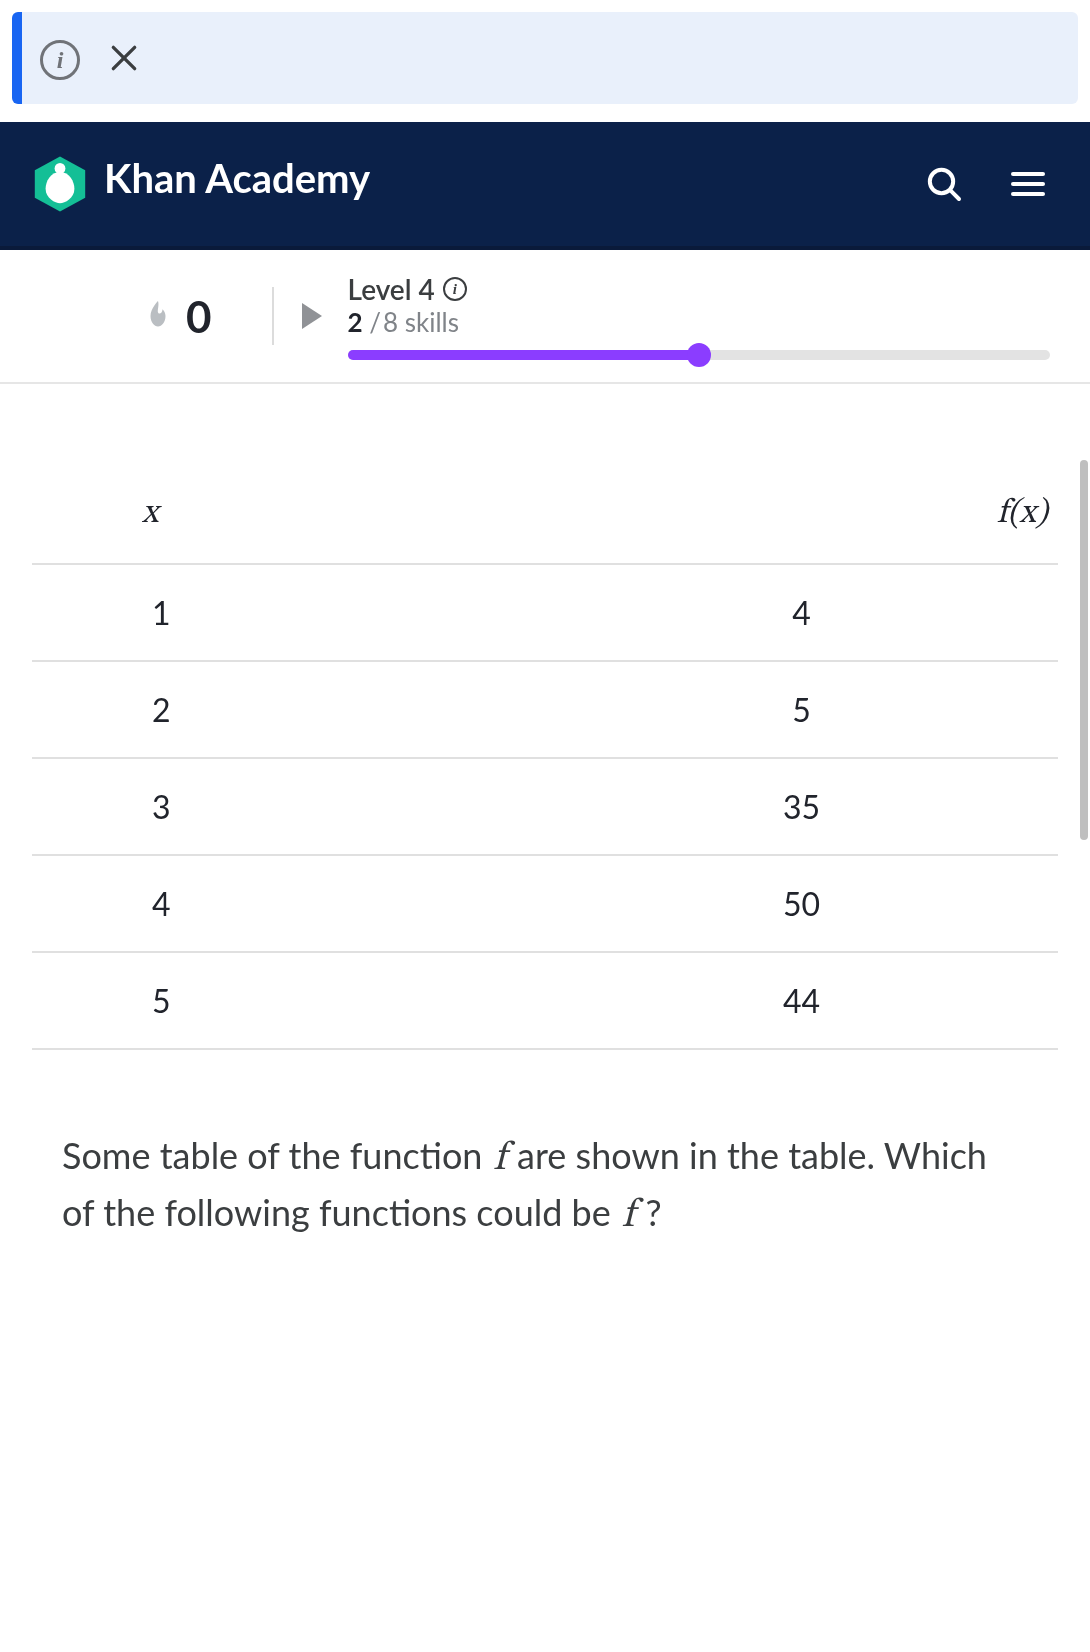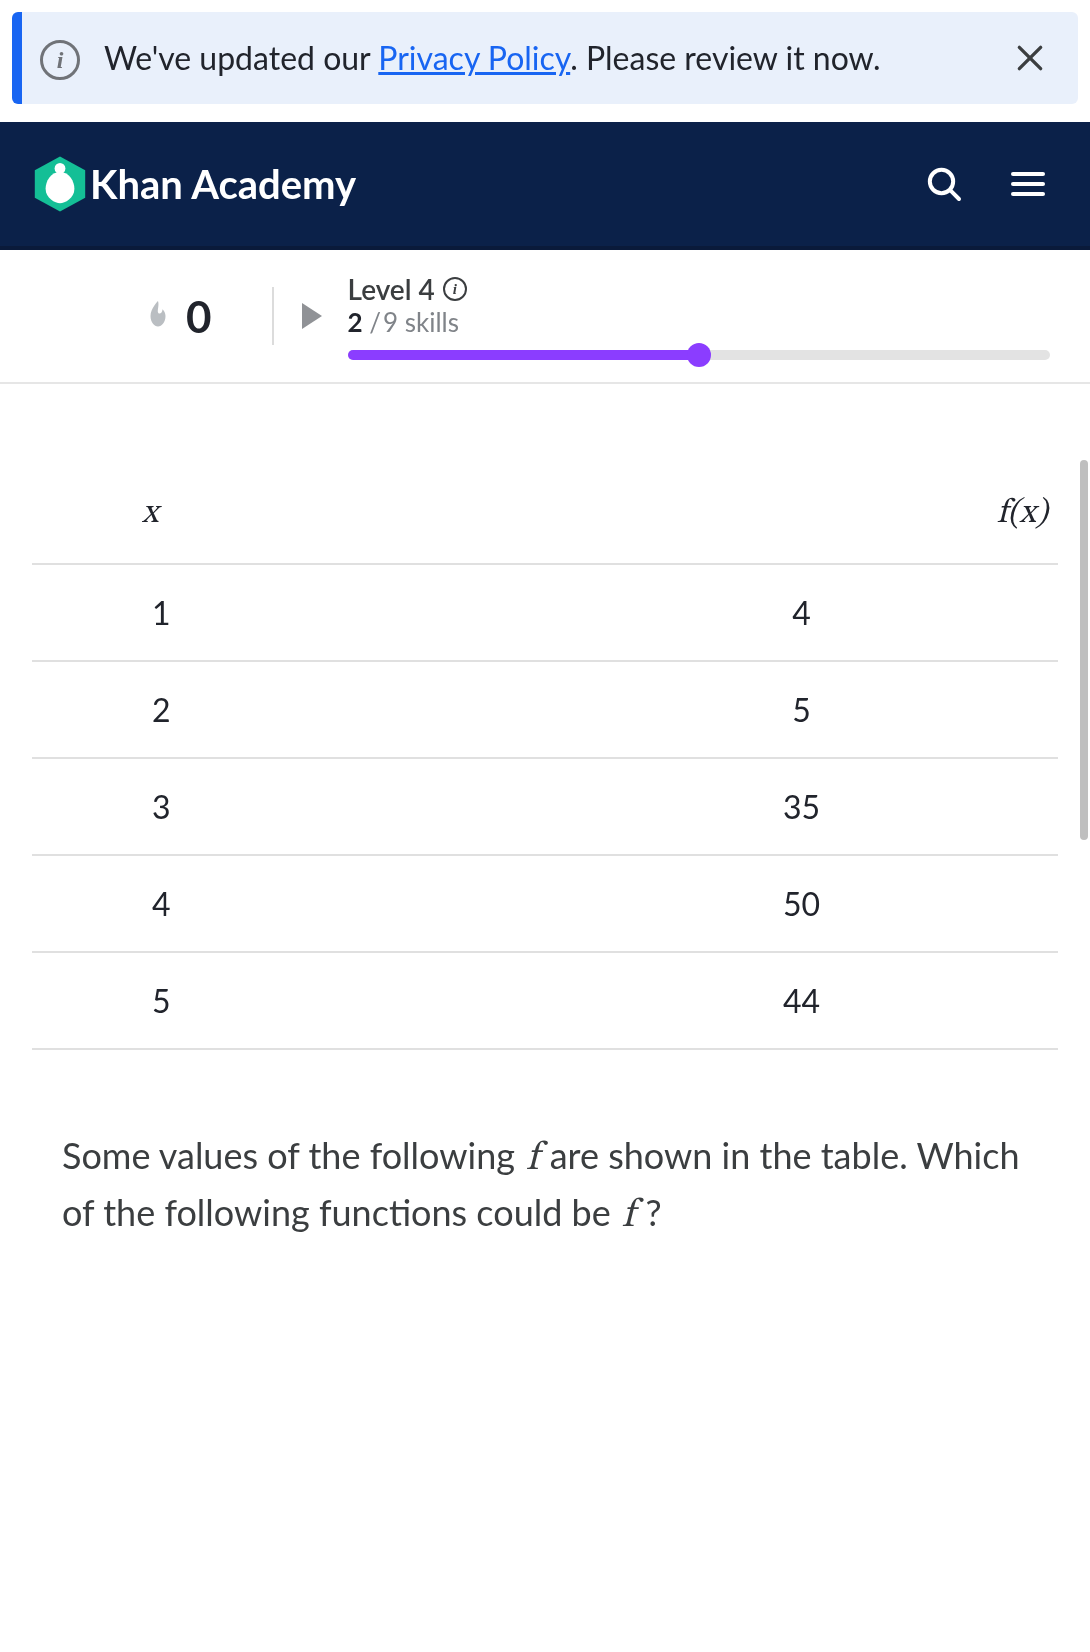--- a/index.html
+++ b/index.html
@@ -210,9 +210,6 @@
 
 <div class="banner">
   <span class="info-icon">i</span>
-  <div class="banner-text">
-    <span>We've updated our </span><a href="#">Privacy Policy</a><span>. Please review it now.</span>
-  </div>
   <div class="close">
     <svg viewBox="0 0 24 24">
       <line x1="4" y1="4" x2="20" y2="20" stroke="#3b3e40" stroke-width="2.5" stroke-linecap="round"></line>

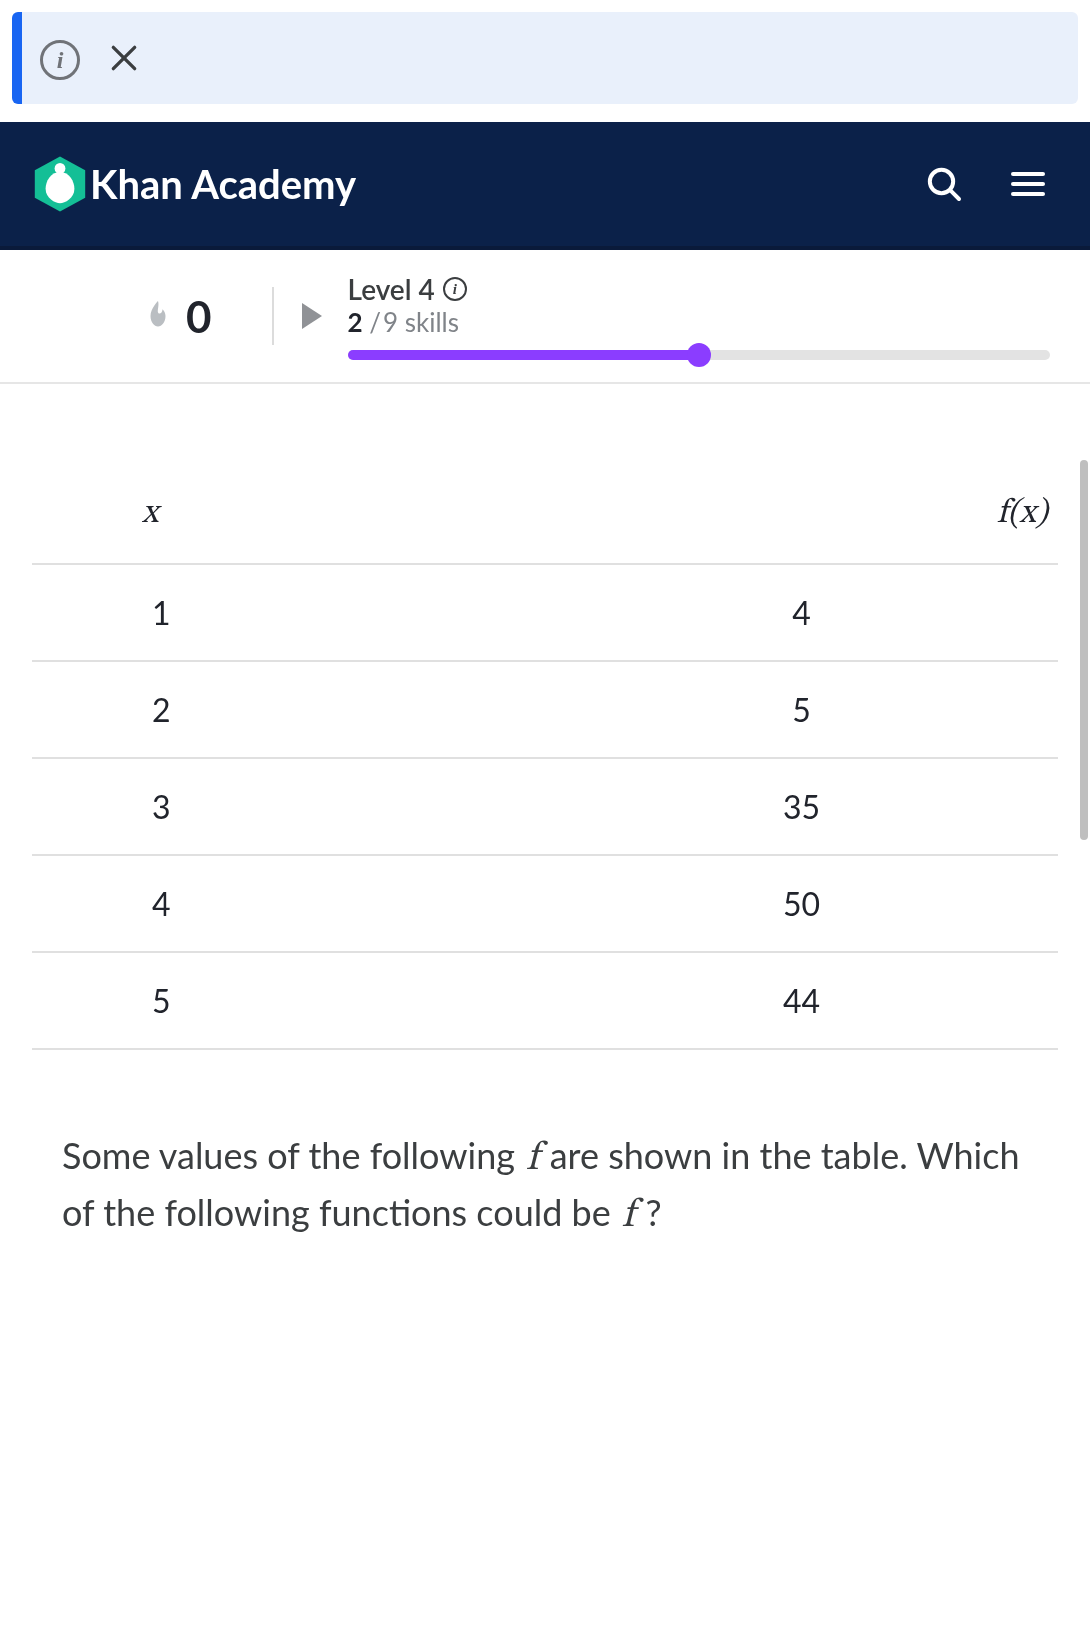--- a/index.html
+++ b/index.html
@@ -65,7 +65,7 @@
     border-bottom: 4px solid #0a1a3a;
   }
   .header .logo-wrap {
-    display: flex; align-items: center; 
+    display: flex; gap: 14px;
   }
   .header .logo-hex {
     width: 60px; height: 60px; position: relative;

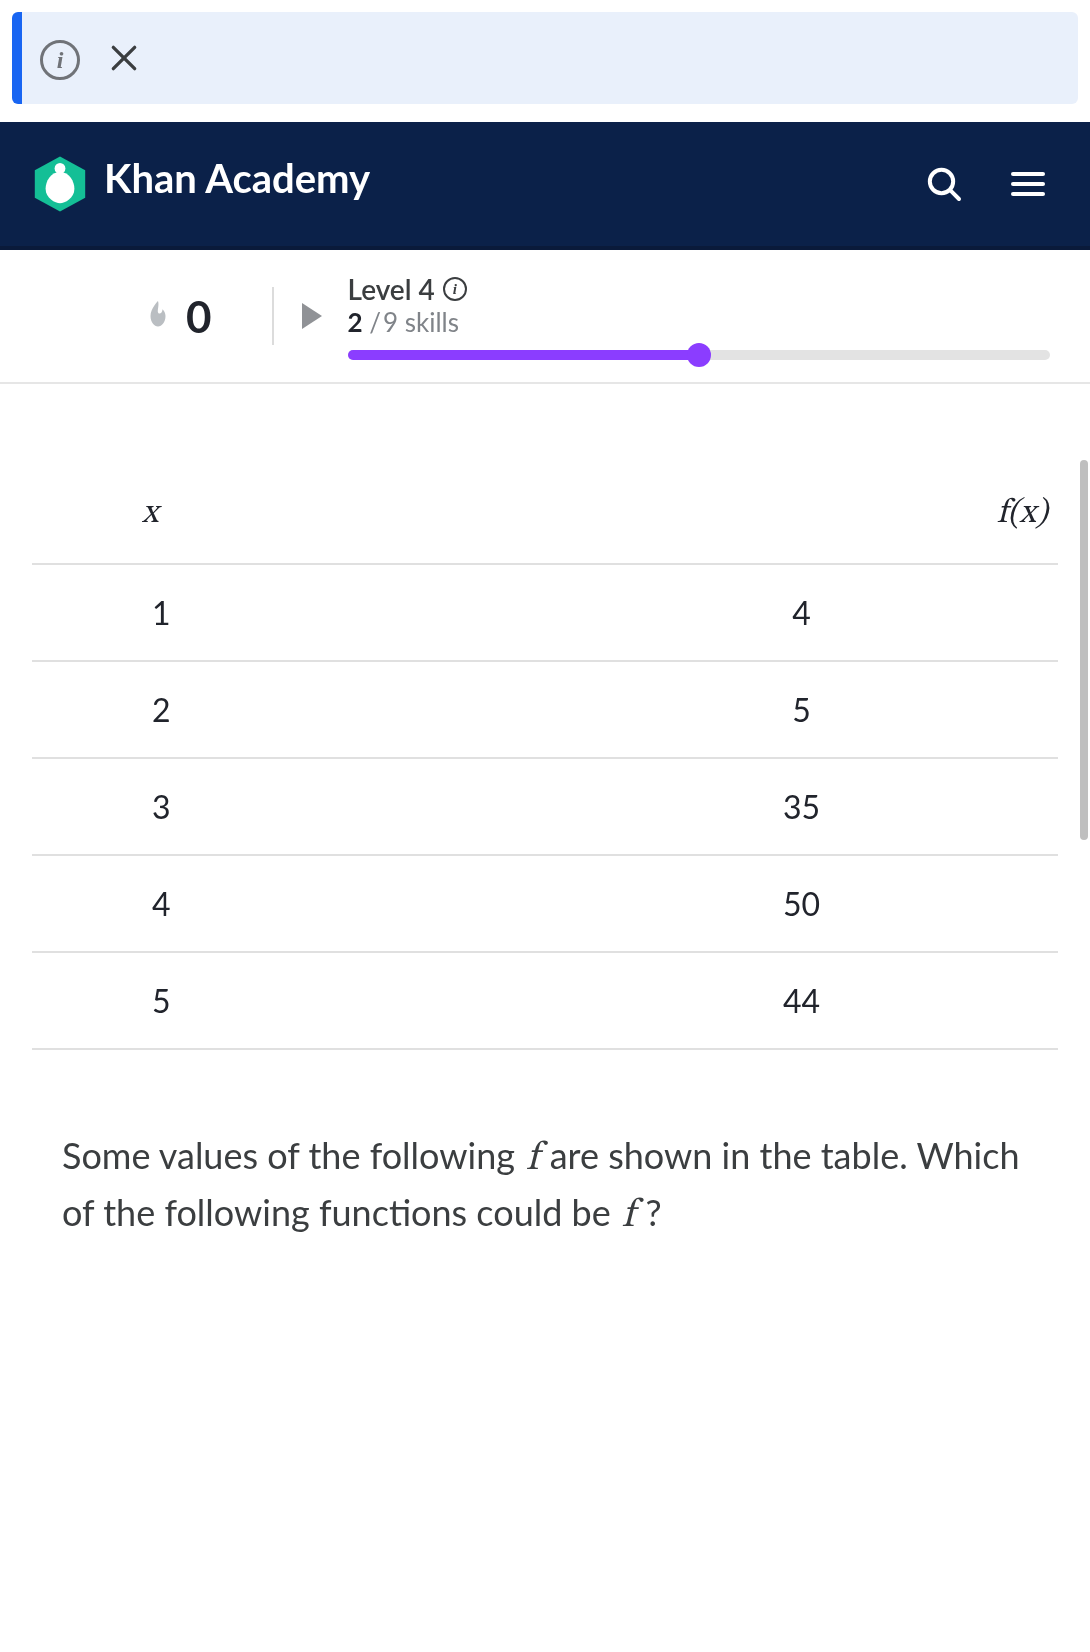--- a/index.html
+++ b/index.html
@@ -261,7 +261,7 @@
         <span class="mini-info">i</span>
       </span>
       <span class="skills-count">
-        <b>2</b><span> /</span><span style="margin-left:2px;">9 skills</span>
+        <b>2</b><span> /</span><span style="margin-left:2px;">8 skills</span>
       </span>
     </div>
     <div class="track">

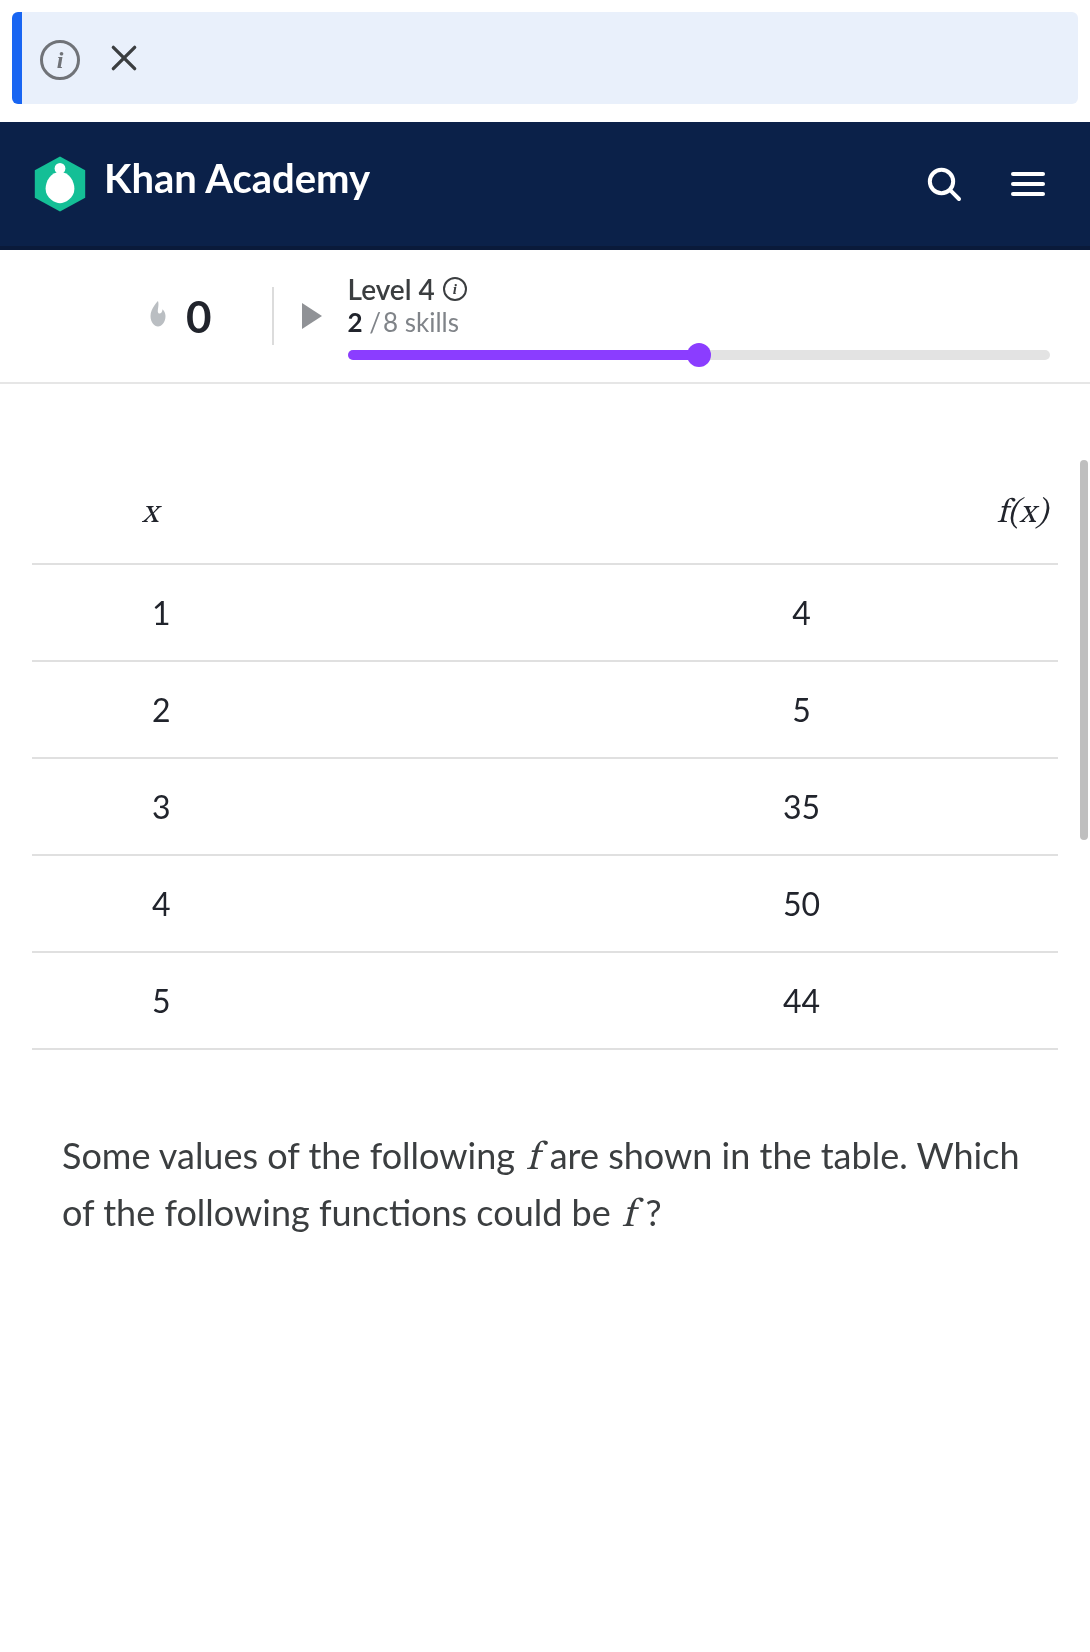--- a/index.html
+++ b/index.html
@@ -306,7 +306,7 @@
   </table>
 
   <p class="question">
-    <span>Some values of the following </span><span class="mathit">f</span><span> are shown in the table. Which of the following functions could be </span><span class="mathit">f</span><span> ?</span>
+    <span>Some table of the function </span><span class="mathit">f</span><span> are shown in the table. Which of the following functions could be </span><span class="mathit">f</span><span> ?</span>
   </p>
 </div>
 

